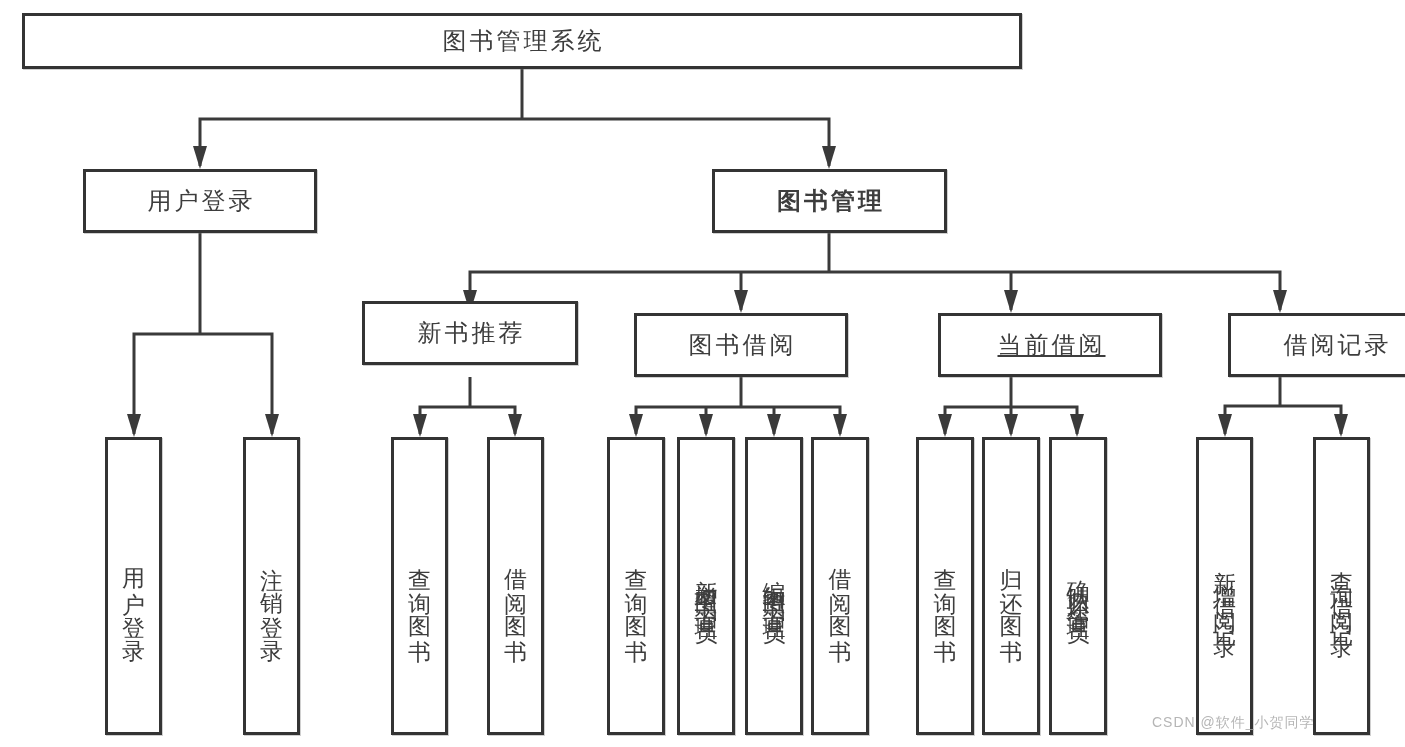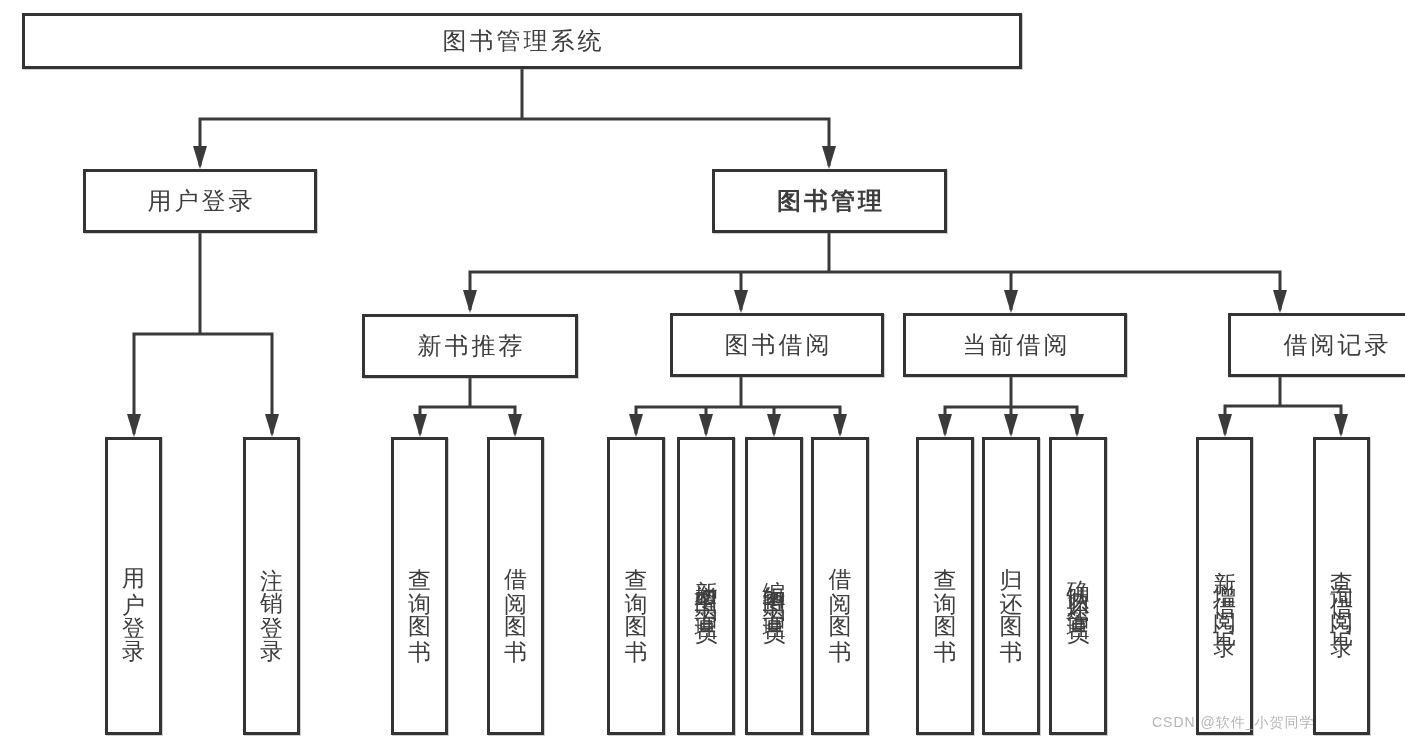--- a/index.html
+++ b/index.html
@@ -115,7 +115,7 @@
     <span>图书管理</span>
   </div>
 
-  <div class="box h-box" style="left:362px;top:314px;width:216px;height:64px;font-family:Liberation Serif, serif;">
+  <div class="box h-box" style="left:362px;top:301px;width:216px;height:64px;font-family:Liberation Serif, serif;">
     <span>新书推荐</span>
   </div>
   <div class="box h-box" style="left:670px;top:313px;width:214px;height:64px;">

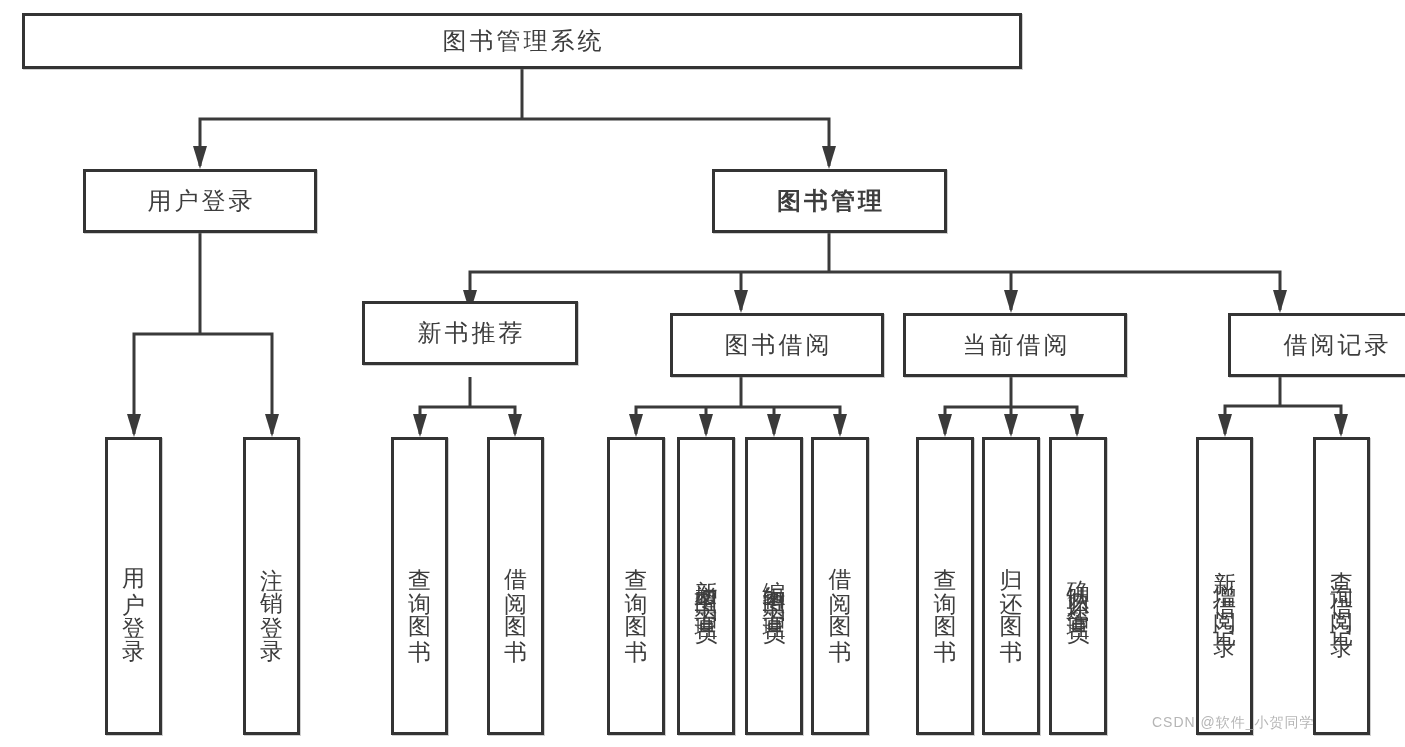--- a/index.html
+++ b/index.html
@@ -118,7 +118,7 @@
   <div class="box h-box" style="left:362px;top:301px;width:216px;height:64px;font-family:Liberation Serif, serif;">
     <span>新书推荐</span>
   </div>
-  <div class="box h-box" style="left:670px;top:313px;width:214px;height:64px;">
+  <div class="box h-box" style="left:634px;top:313px;width:214px;height:64px;">
     <span>图书借阅</span>
   </div>
   <div class="box h-box" style="left:903px;top:313px;width:224px;height:64px;">

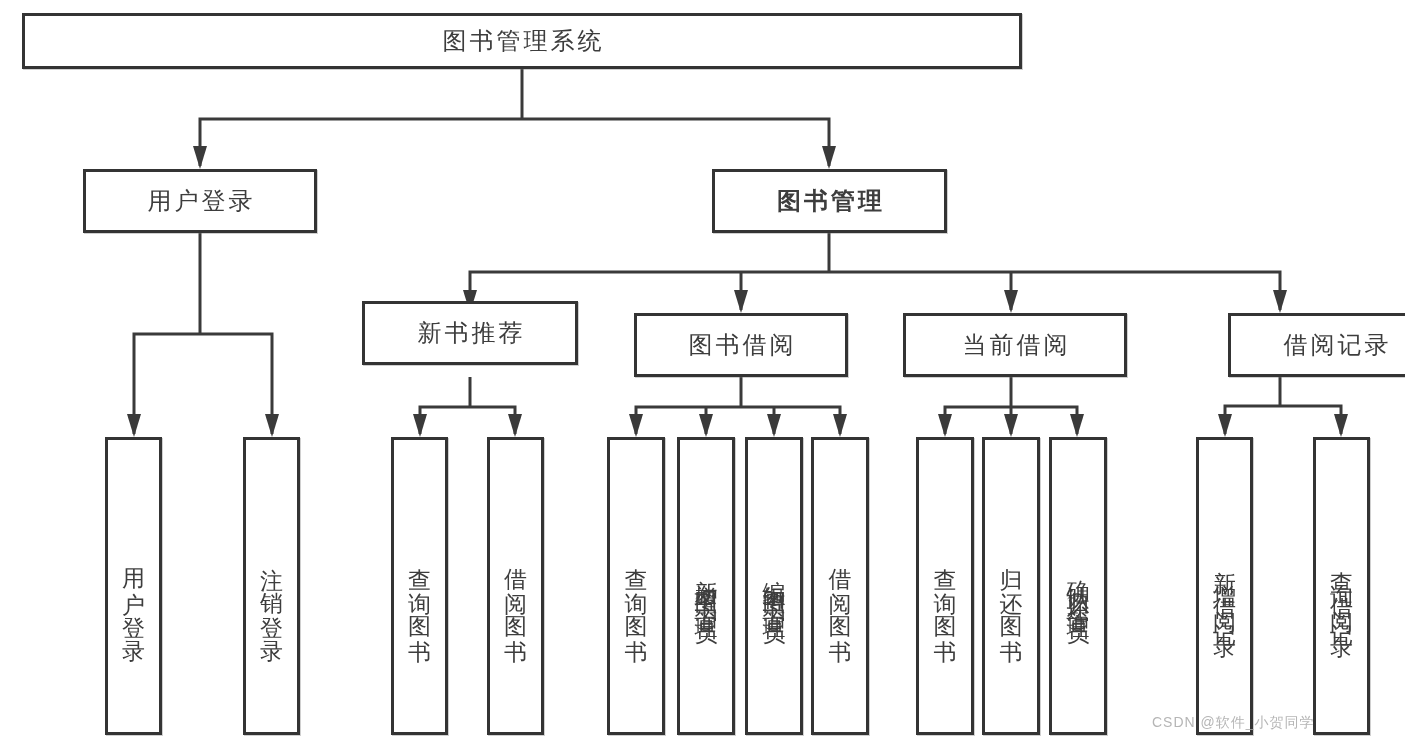--- a/index.html
+++ b/index.html
@@ -121,7 +121,7 @@
   <div class="box h-box" style="left:634px;top:313px;width:214px;height:64px;">
     <span>图书借阅</span>
   </div>
-  <div class="box h-box" style="left:903px;top:313px;width:224px;height:64px;">
+  <div class="box h-box" style="left:938px;top:313px;width:224px;height:64px;text-decoration:underline;">
     <span>当前借阅</span>
   </div>
   <div class="box h-box" style="left:1228px;top:313px;width:216px;height:64px;">

